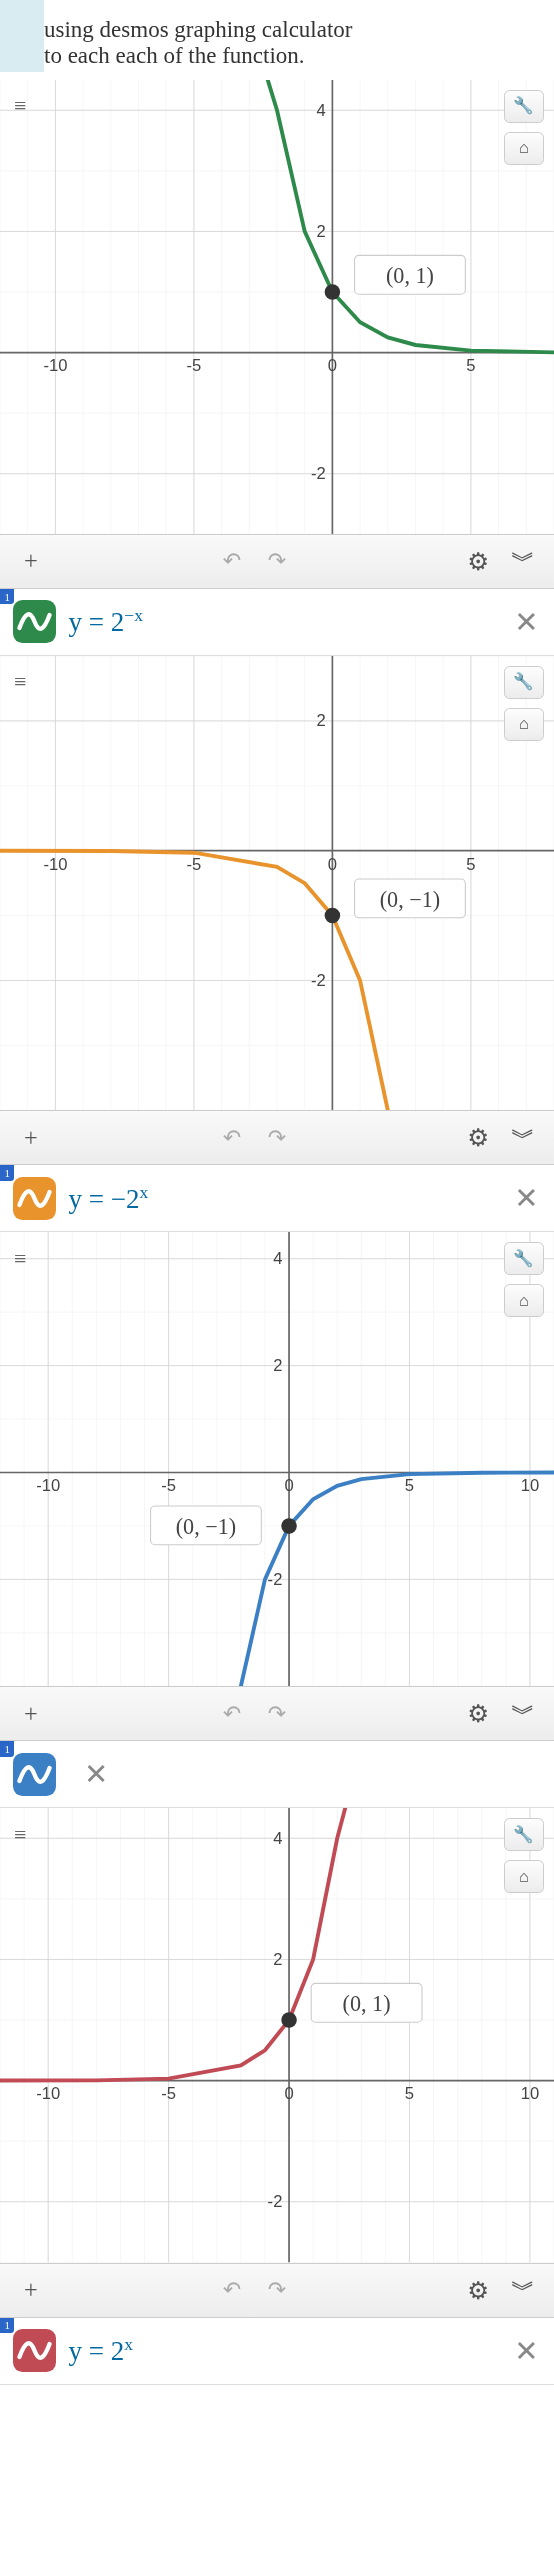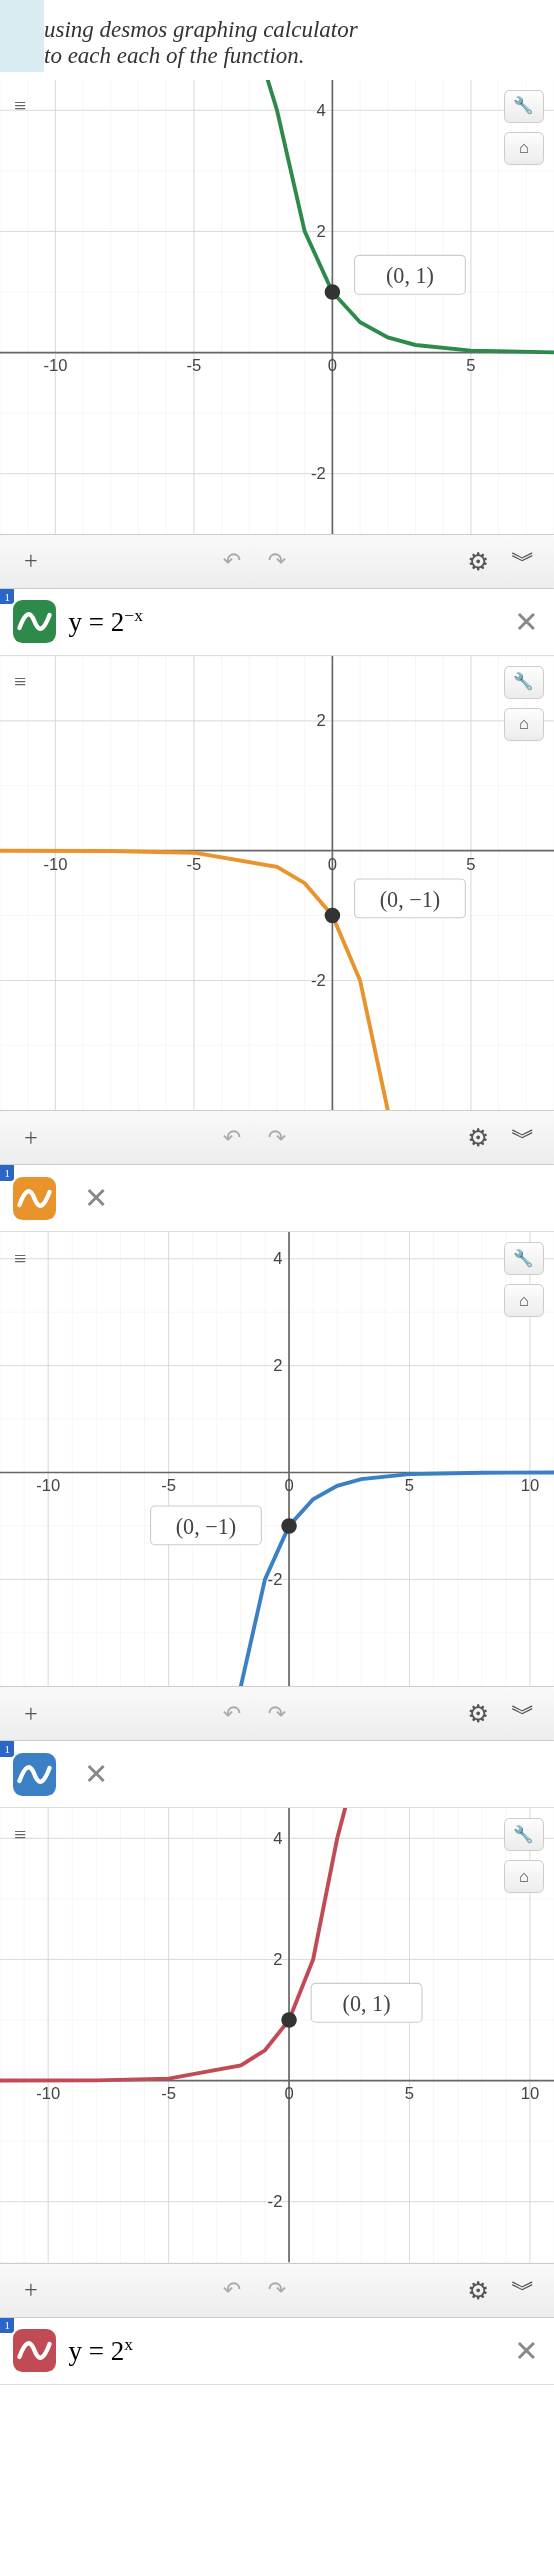--- a/index.html
+++ b/index.html
@@ -4,7 +4,7 @@
 <style>
 * { box-sizing: border-box; margin: 0; padding: 0; }
 body { font-family: -apple-system, "Times New Roman", serif; background: #fff; width: 554px; }
-.intro { padding: 16.6px 44px 11px; font-style: italic; font-size: 23px; color: #333; position: relative; }
+.intro { padding: 16.6px 44px 11px; font-size: 23px; color: #333; position: relative; }
 .intro-bg { position: absolute; left: 0; top: 0; width: 44px; height: 72px; background: #d9ecf2; }
 .graph-section { position: relative; }
 .graph-canvas { width: 100%; display: block; background: #fff; }

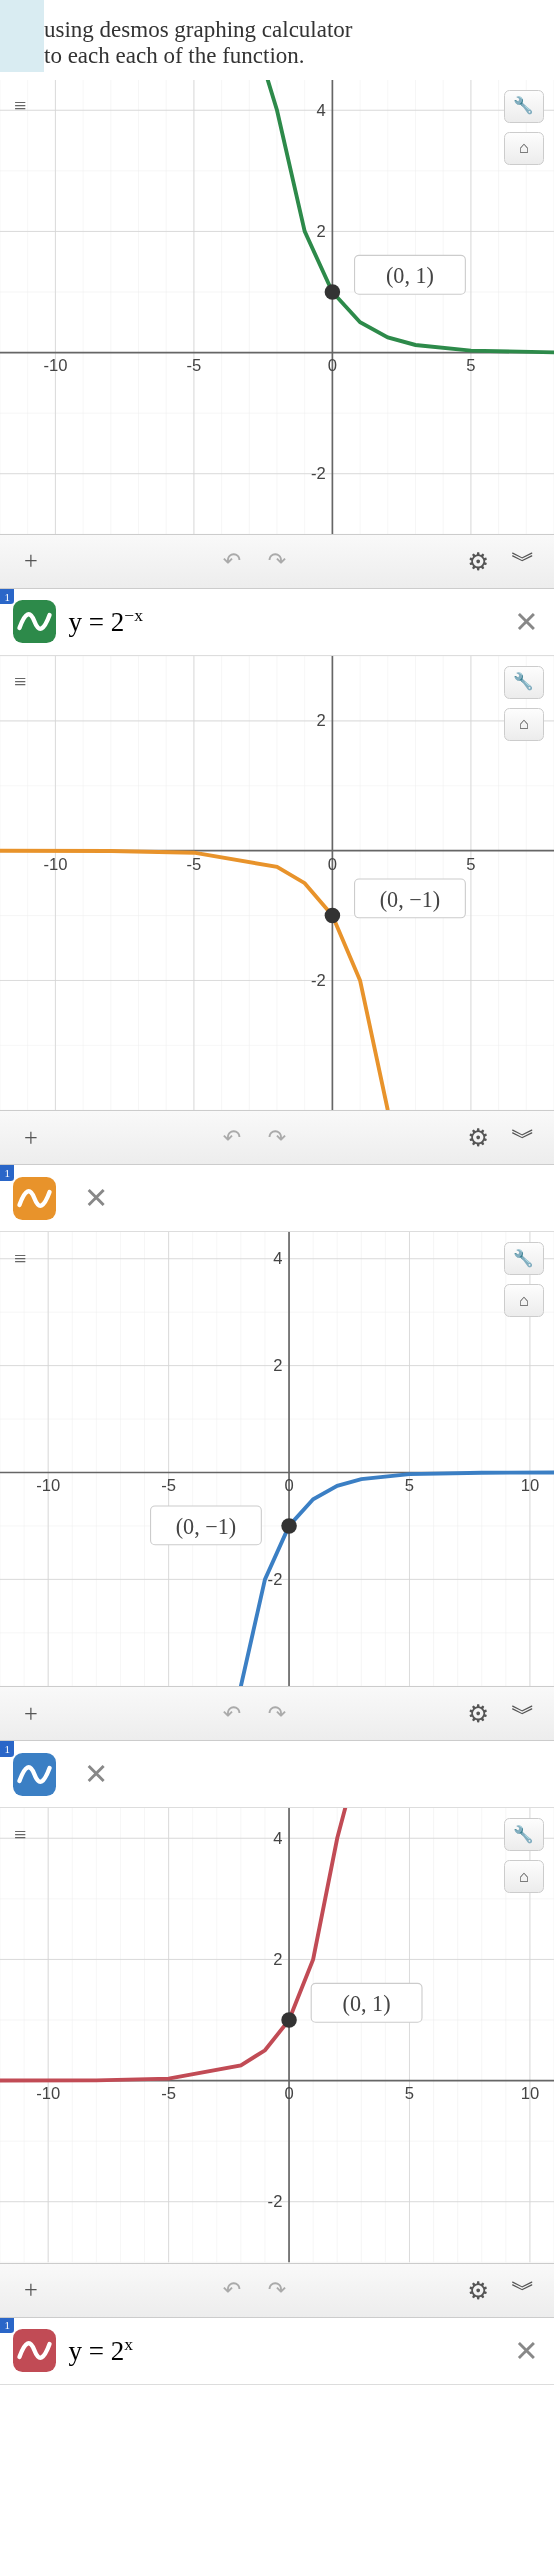--- a/index.html
+++ b/index.html
@@ -16,7 +16,7 @@
 .fb-badge { position: absolute; left: 0; top: 0; background: #2a66c8; color: #fff; font-size: 11px; padding: 1.7px 4.4px; border-bottom-right-radius: 3.3px; }
 .fb-icon { width: 53px; height: 53px; margin: 0 7.8px; border-radius: 11px; display: flex; align-items: center; justify-content: center; }
 .fb-icon svg { width: 43px; height: 43px; }
-.fb-eq { font-family: "Times New Roman", serif; font-size: 27px; color: #000000; flex: 1; }
+.fb-eq { font-family: "Times New Roman", serif; font-size: 27px; color: #0369a1; flex: 1; }
 .fb-close { font-size: 29px; color: #888; padding: 0 15.5px; cursor: pointer; }
 .side-tools { position: absolute; right: 10px; top: 10px; display: flex; flex-direction: column; gap: 9px; }
 .side-btn { width: 40px; height: 33px; background: linear-gradient(#fdfdfd,#ececec); border: 0.6px solid #ccc; border-radius: 5.5px; display: flex; align-items: center; justify-content: center; font-size: 16.6px; color: #555; cursor: pointer; }

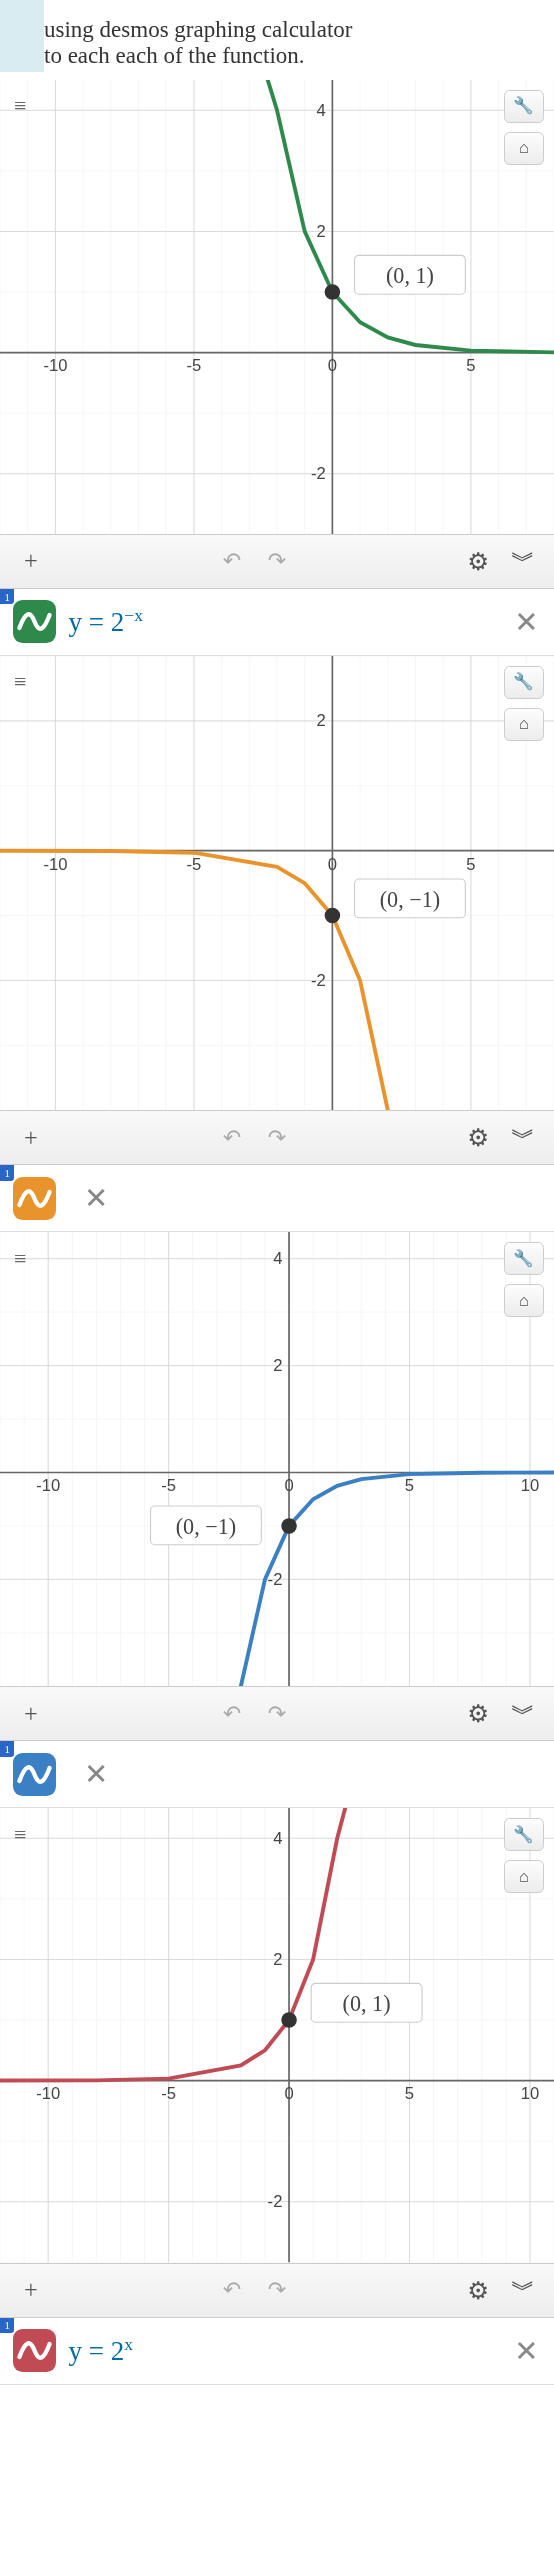--- a/index.html
+++ b/index.html
@@ -200,6 +200,7 @@
           <path d="M15 65 Q35 10 50 50 Q65 90 85 35" fill="none" stroke="#fff" stroke-width="10" stroke-linecap="round"></path>
         </svg>
       </div>
+    <div class="fb-eq">y = −2<sup>x</sup></div>
     <div class="fb-close">✕</div>
   </div>
     <div class="graph-section">

